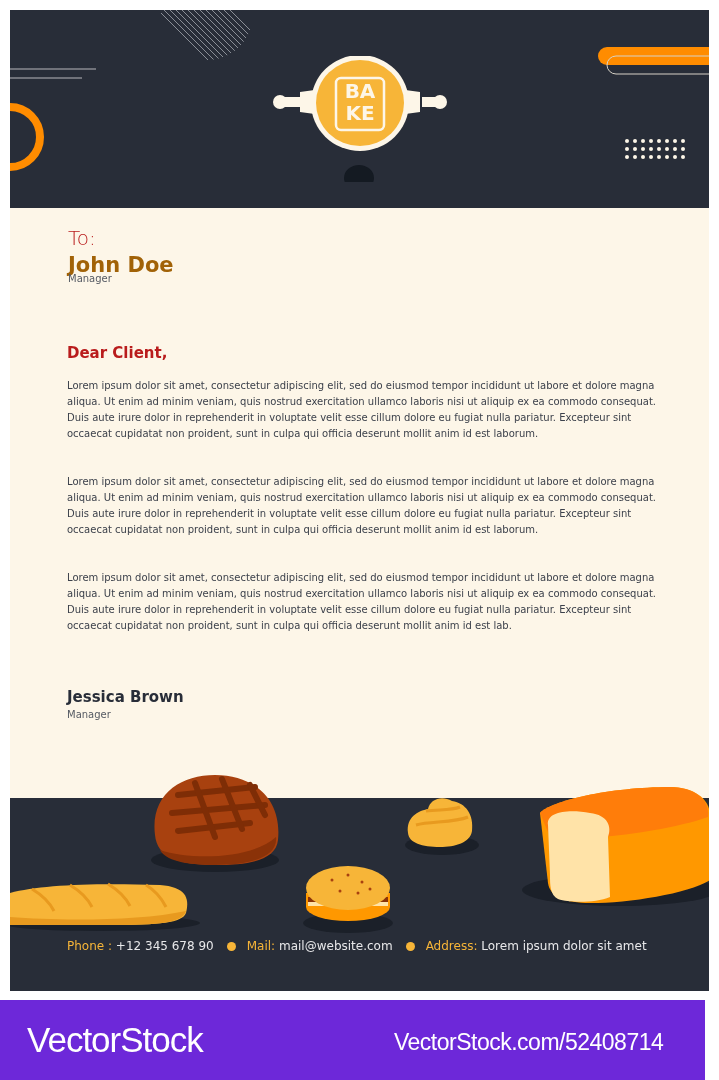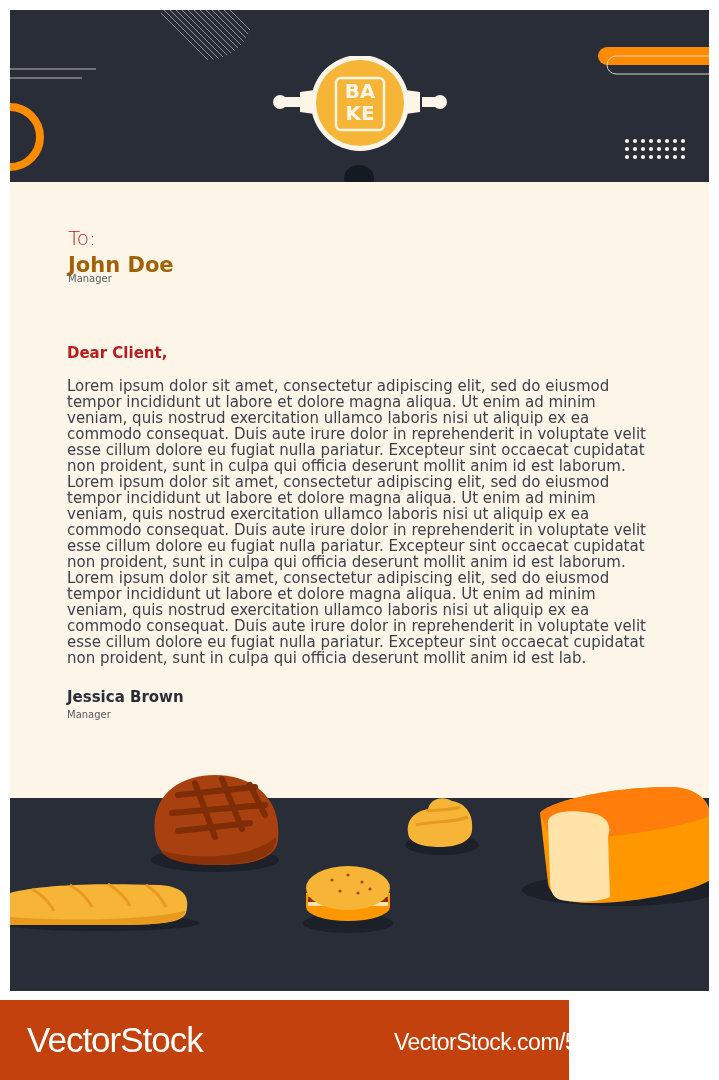--- a/index.html
+++ b/index.html
@@ -6,7 +6,7 @@
   html, body { width:719px; height:1080px; background:#ffffff; overflow:hidden; }
   body { position:relative; font-family:"DejaVu Sans", sans-serif; }
   .page { position:absolute; left:10px; top:10px; width:699px; height:981px; background:#fdf6e8; overflow:hidden; }
-  .header { position:absolute; left:0; top:0; width:699px; height:172px; background:#282d38; overflow:hidden; }
+  .header { position:absolute; left:0; top:0; width:699px; height:198px; background:#282d38; overflow:hidden; }
   .footer { position:absolute; left:0; top:788px; width:699px; height:193px; background:#282d38; }
   .abs { position:absolute; }
   .to-label { left:58px; top:216px; font-size:20px; color:#b91c1c; font-weight:300; }

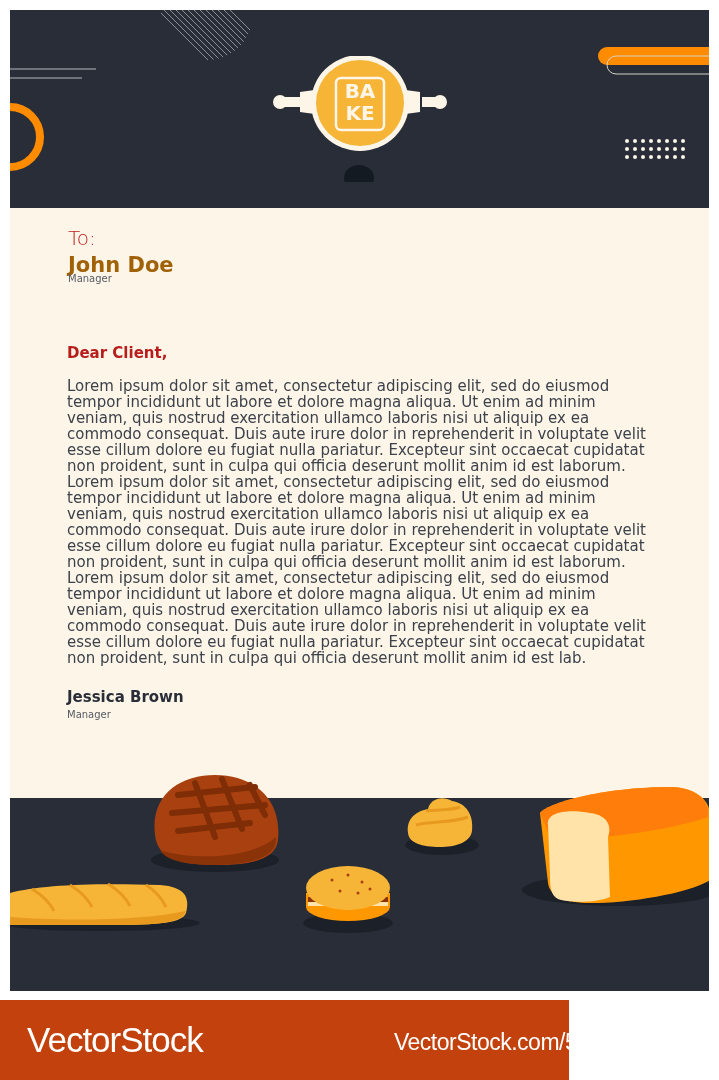--- a/index.html
+++ b/index.html
@@ -13,7 +13,7 @@
   .recipient-name { left:58px; top:243px; font-size:21px; font-weight:bold; color:#a16207; }
   .recipient-role { left:58px; top:263px; font-size:10px; color:#555a63; }
   .greeting { left:57px; top:334px; font-size:15px; font-weight:bold; color:#b91c1c; }
-  .para { left:57px; width:590px; font-size:15px; line-height:16px; color:#3c414b; }
+  .para { left:57px; width:590px; font-size:10px; line-height:16px; color:#3c414b; }
   .p1 { top:368px; }
   .p2 { top:464px; }
   .p3 { top:560px; }

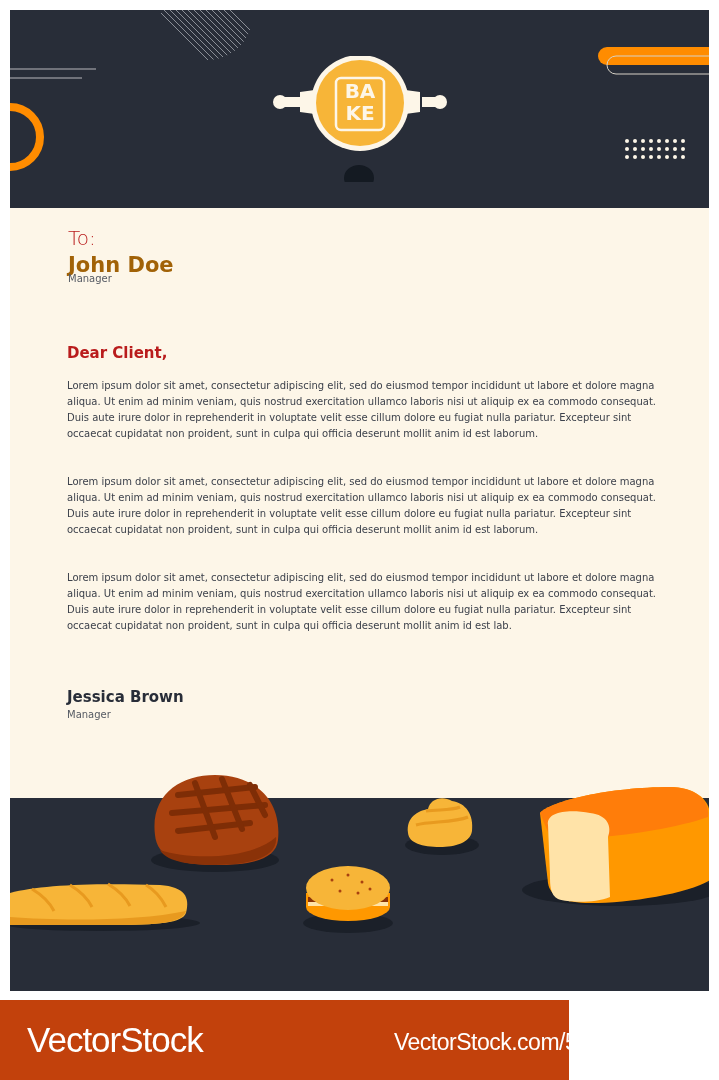--- a/index.html
+++ b/index.html
@@ -181,6 +181,13 @@
     </g>
   </svg>
 
+  <div class="abs contact">
+    <span class="lbl">Phone :</span>&nbsp;<span>+12 345 678 90</span>
+    <span class="dot"></span>
+    <span class="lbl">Mail:</span>&nbsp;<span>mail@website.com</span>
+    <span class="dot"></span>
+    <span class="lbl">Address:</span>&nbsp;<span>Lorem ipsum dolor sit amet</span>
+  </div>
 </div>
 
 <div class="watermark">

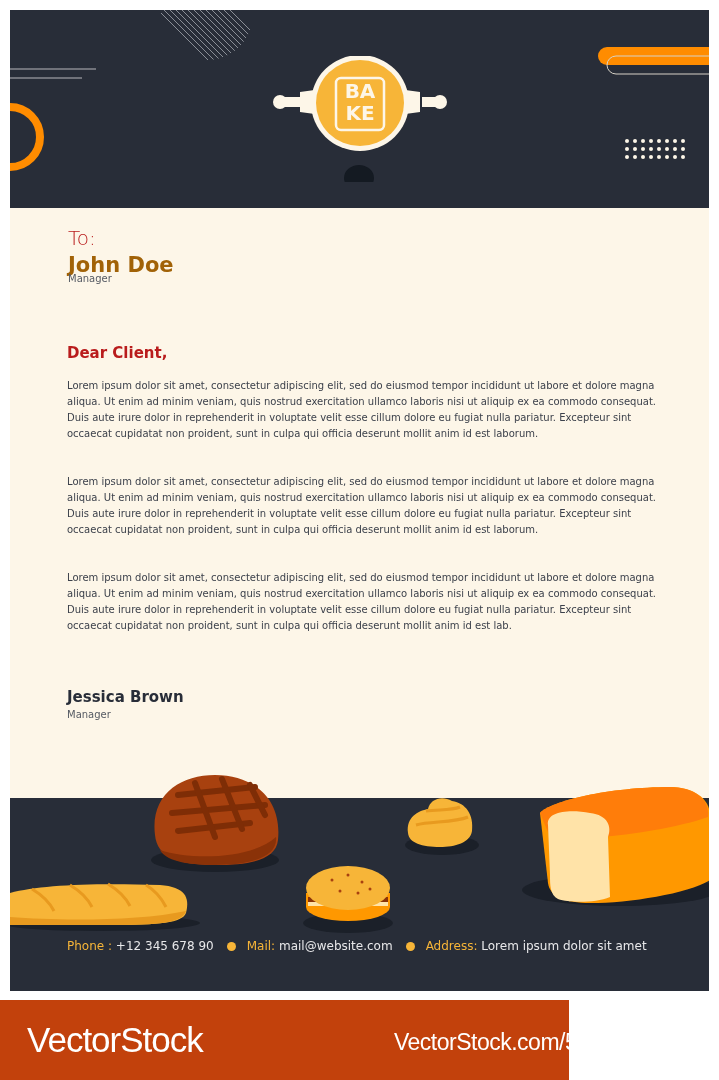--- a/index.html
+++ b/index.html
@@ -22,7 +22,7 @@
   .contact { left:57px; top:929px; font-size:12px; color:#e8e8ea; white-space:nowrap; display:flex; align-items:center; }
   .contact .lbl { color:#f7b538; }
   .contact .dot { display:inline-block; width:9px; height:9px; border-radius:50%; background:#f7b538; margin:0 11px 0 13px; }
-  .watermark { position:absolute; left:0; top:1000px; width:569px; height:80px; background:#c2410c; }
+  .watermark { position:absolute; left:0; top:1000px; width:705px; height:80px; background:#6d28d9; }
   .wm-left { position:absolute; left:27px; top:20px; font-family:"Liberation Sans", sans-serif; font-size:35px; color:#fff; letter-spacing:-1px; }
   .wm-right { position:absolute; left:394px; top:29px; font-family:"Liberation Sans", sans-serif; font-size:23px; color:#fff; letter-spacing:-0.5px; }
 </style>

